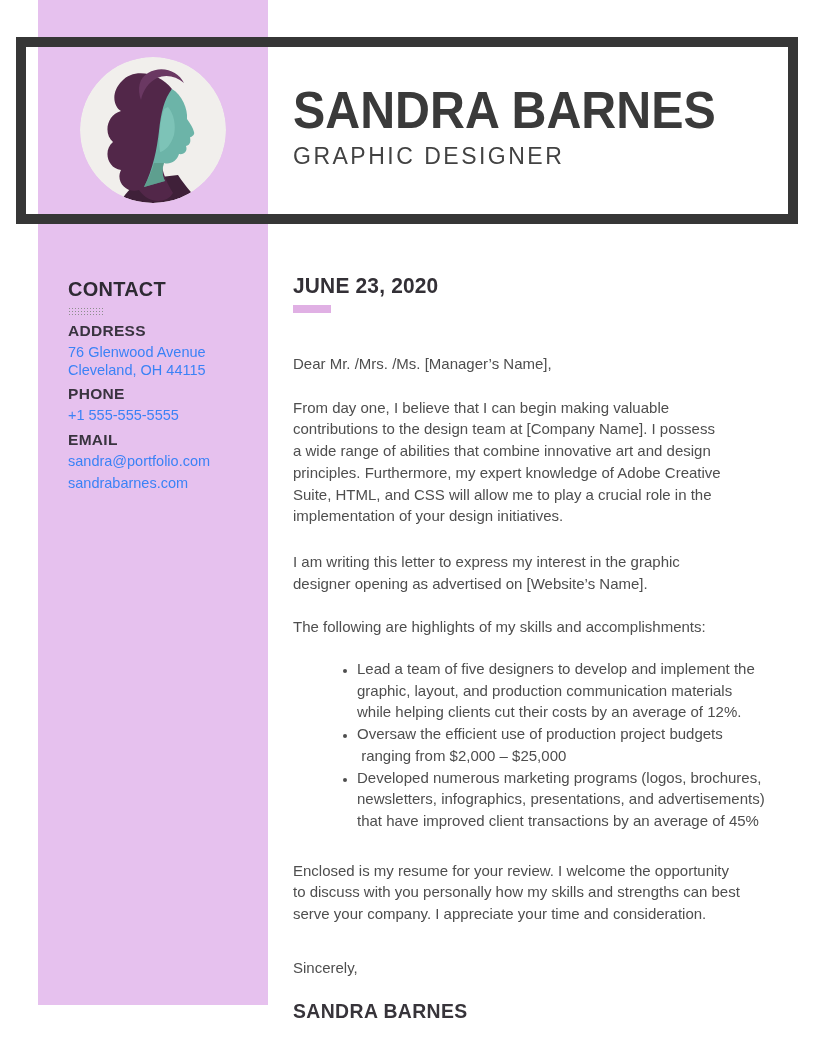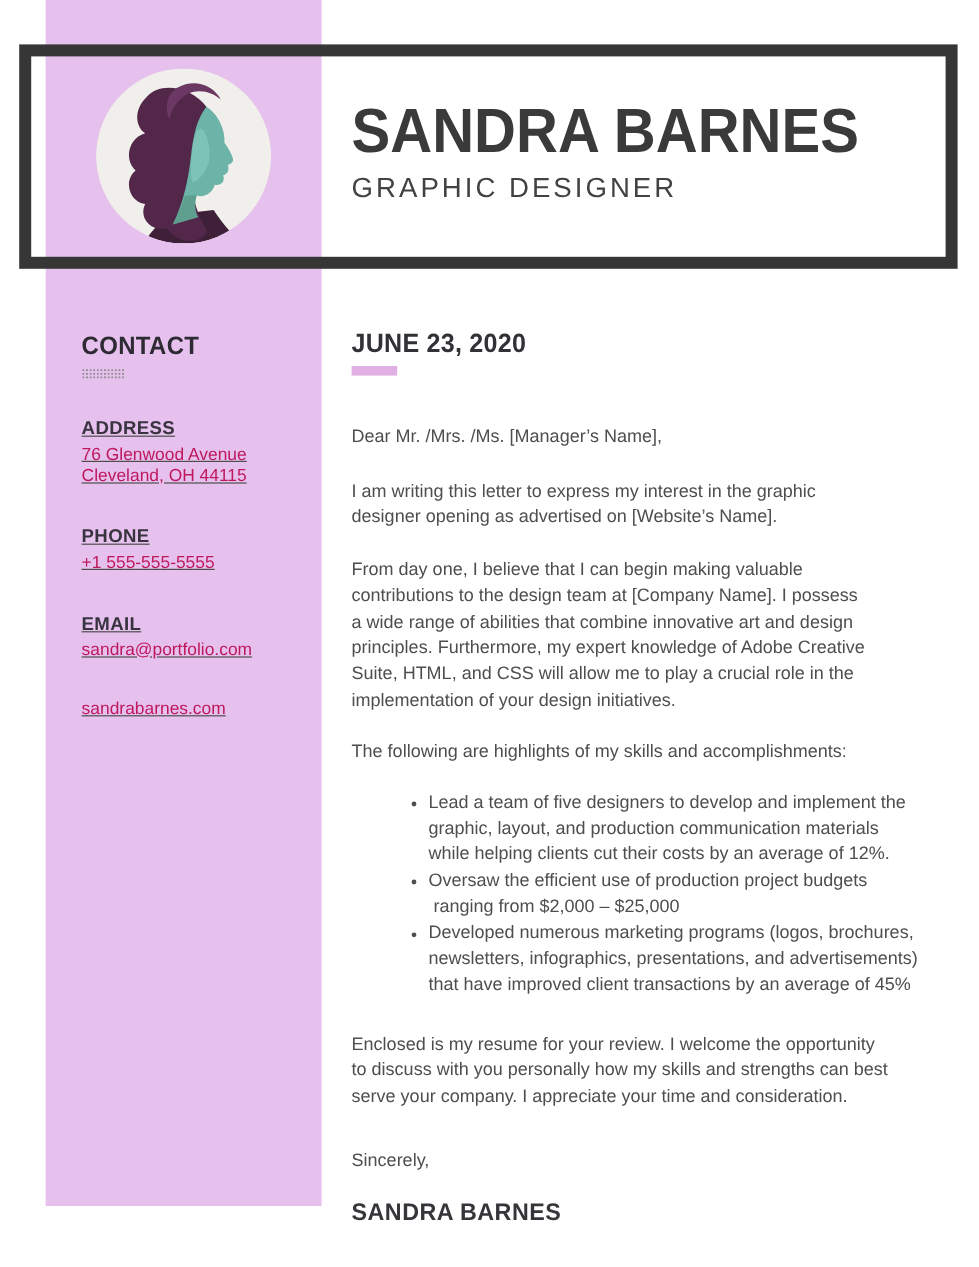--- a/index.html
+++ b/index.html
@@ -71,7 +71,7 @@
     background-image: radial-gradient(#8d8d8d 34%, rgba(0,0,0,0) 36%);
     background-size: 3px 3px;
   }
-  .contact-item { margin-top: 32px; text-decoration: underline; }
+  .contact-item { margin-top: 5px; }
   .contact-item:first-of-type { margin-top: 16px; }
   .contact-label {
     font-size: 15.5px;

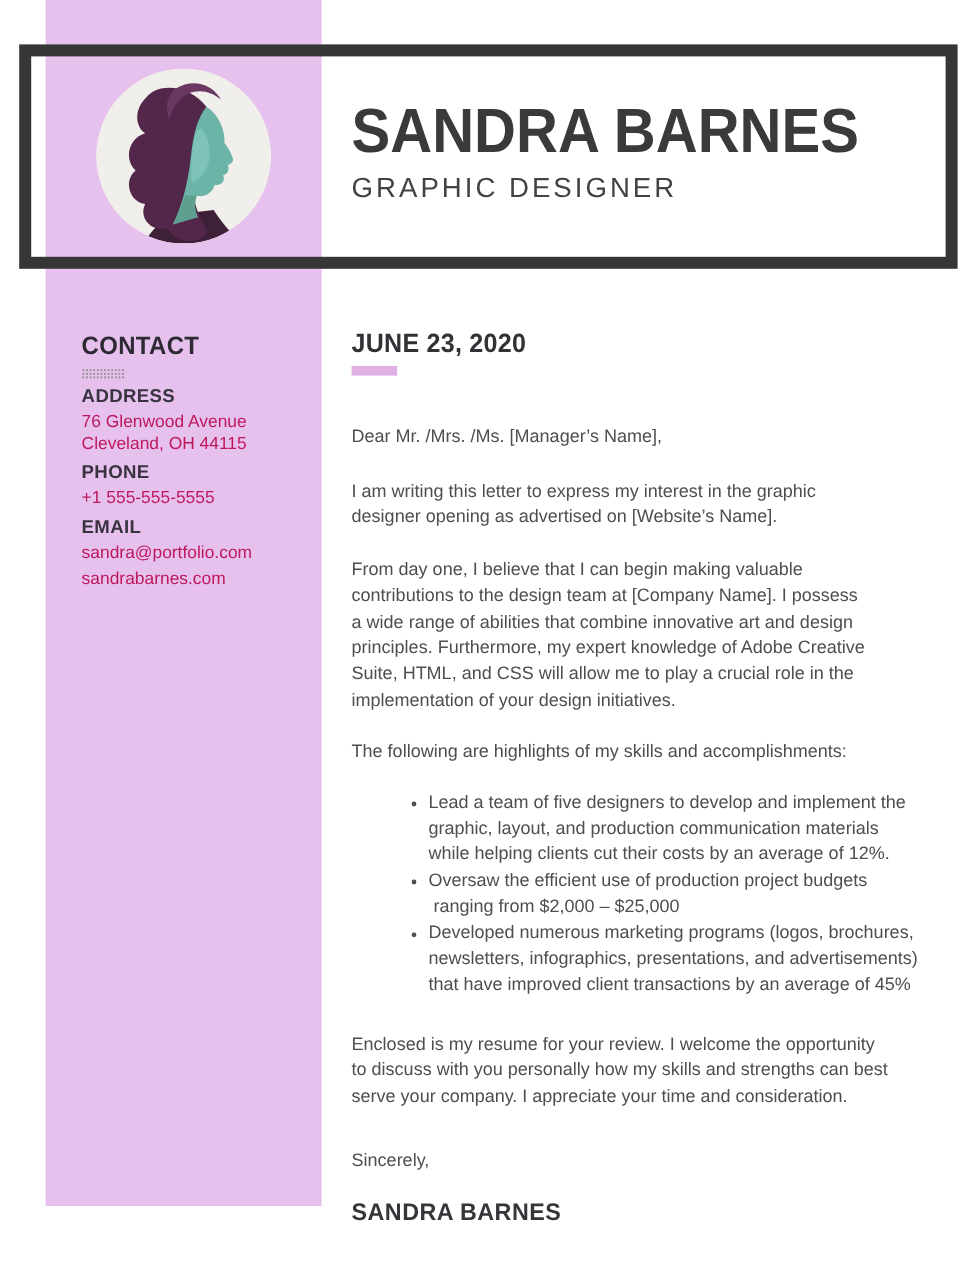--- a/index.html
+++ b/index.html
@@ -84,7 +84,7 @@
     margin-top: 3px;
     font-size: 14.5px;
     line-height: 17.5px;
-    color: #be185d;
+    color: #3b82f6;
     white-space: pre-line;
   }
   

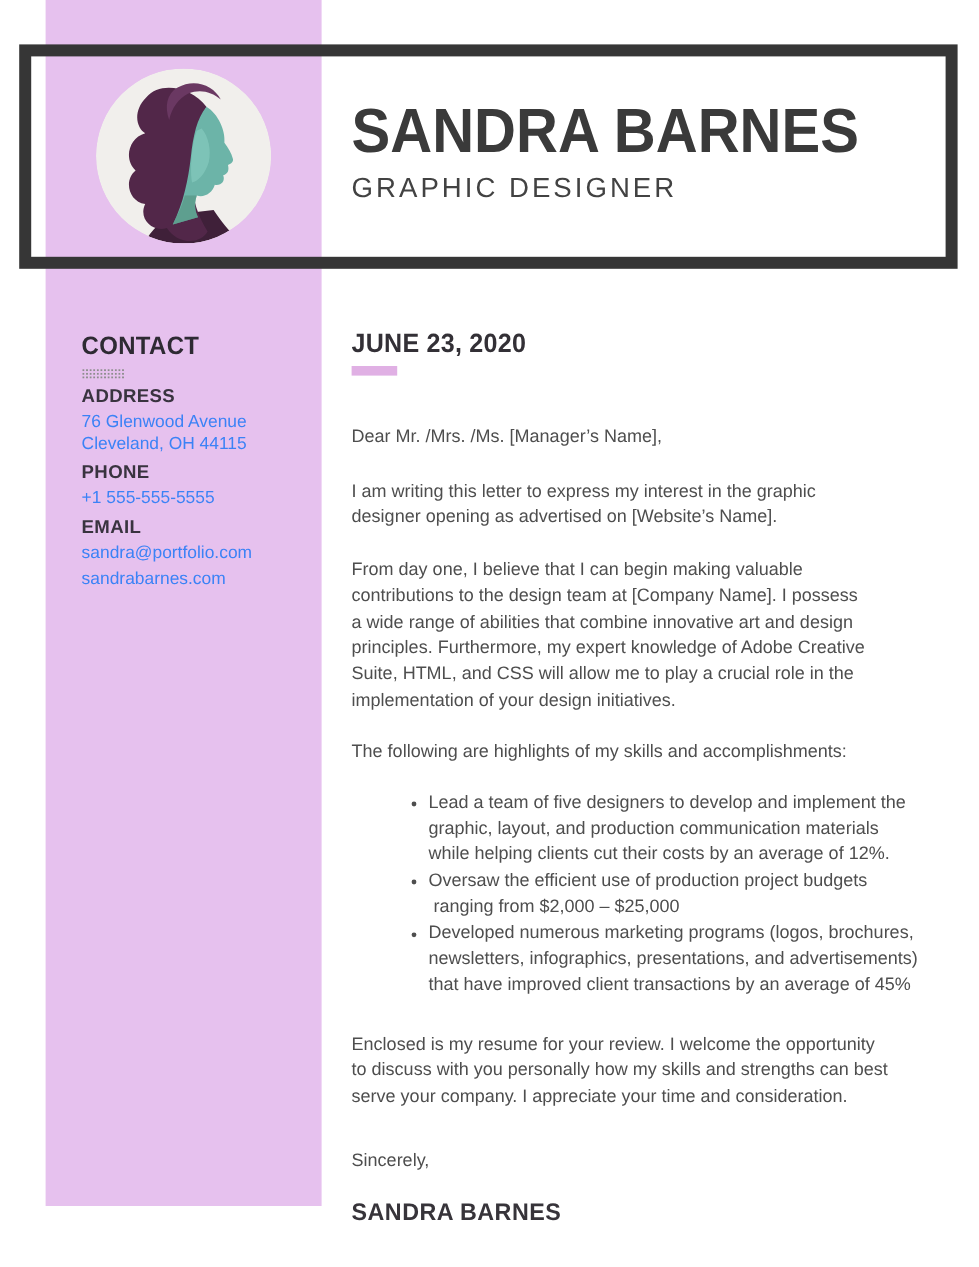--- a/index.html
+++ b/index.html
@@ -190,14 +190,14 @@
     <div class="accent-bar"></div>
 
     <p class="salutation">Dear Mr. /Mrs. /Ms. [Manager’s Name],</p>
-    <p class="para para-first">I am writing this letter to express my interest in the graphic
-designer opening as advertised on [Website’s Name].</p>
     <p class="para">From day one, I believe that I can begin making valuable
 contributions to the design team at [Company Name]. I possess
 a wide range of abilities that combine innovative art and design
 principles. Furthermore, my expert knowledge of Adobe Creative
 Suite, HTML, and CSS will allow me to play a crucial role in the
 implementation of your design initiatives.</p>
+    <p class="para para-first">I am writing this letter to express my interest in the graphic
+designer opening as advertised on [Website’s Name].</p>
     <p class="para">The following are highlights of my skills and accomplishments:</p>
 
     <ul class="highlights">

